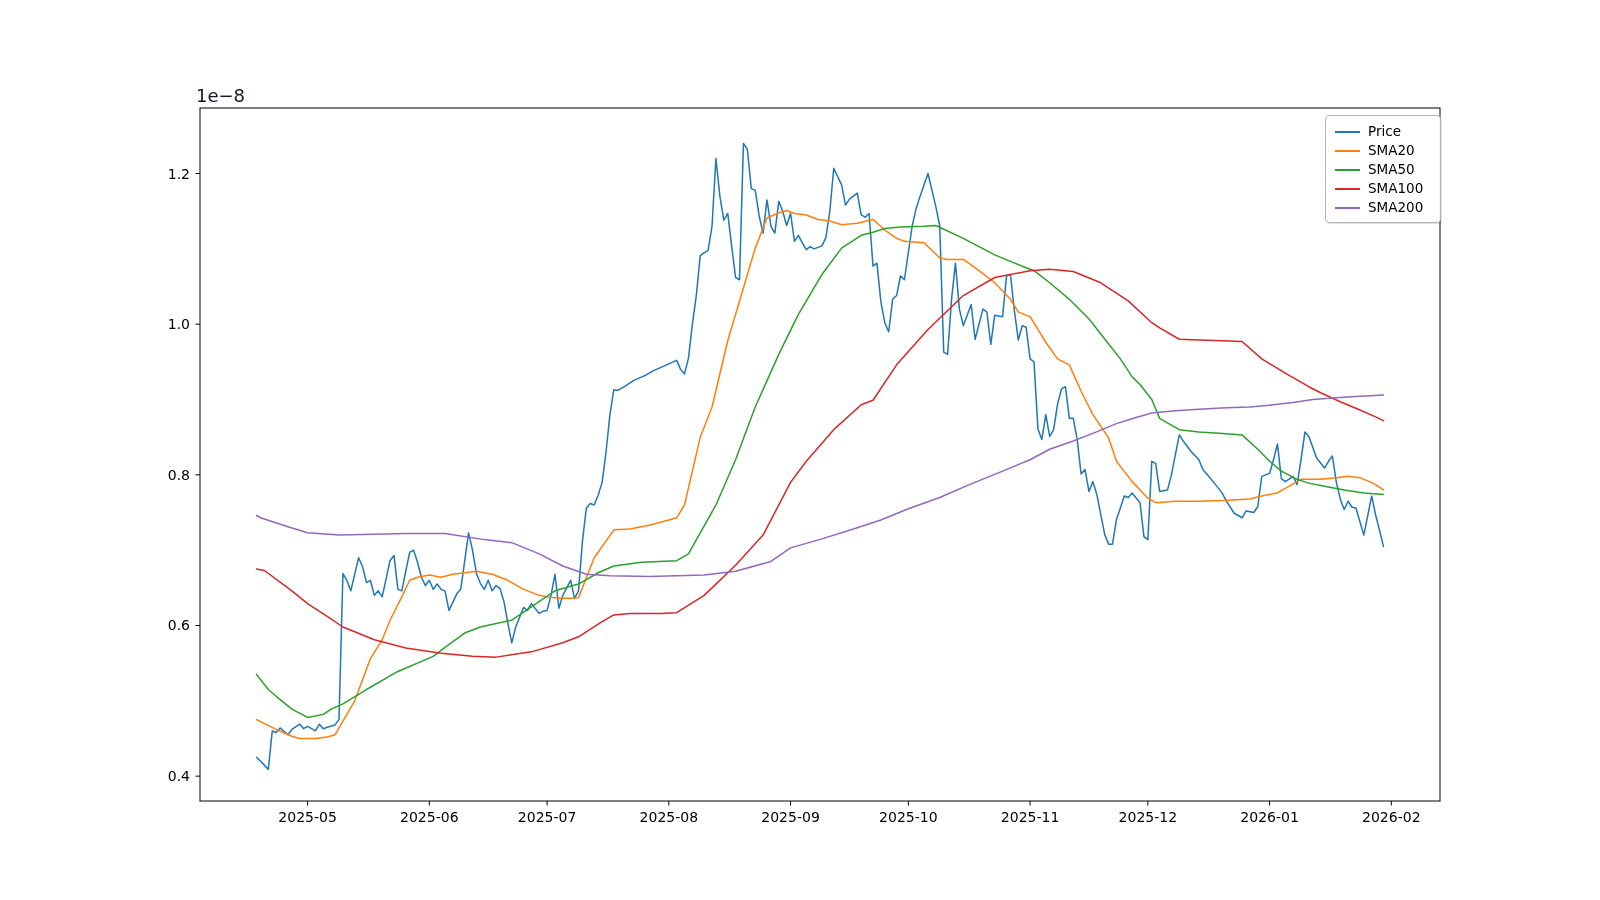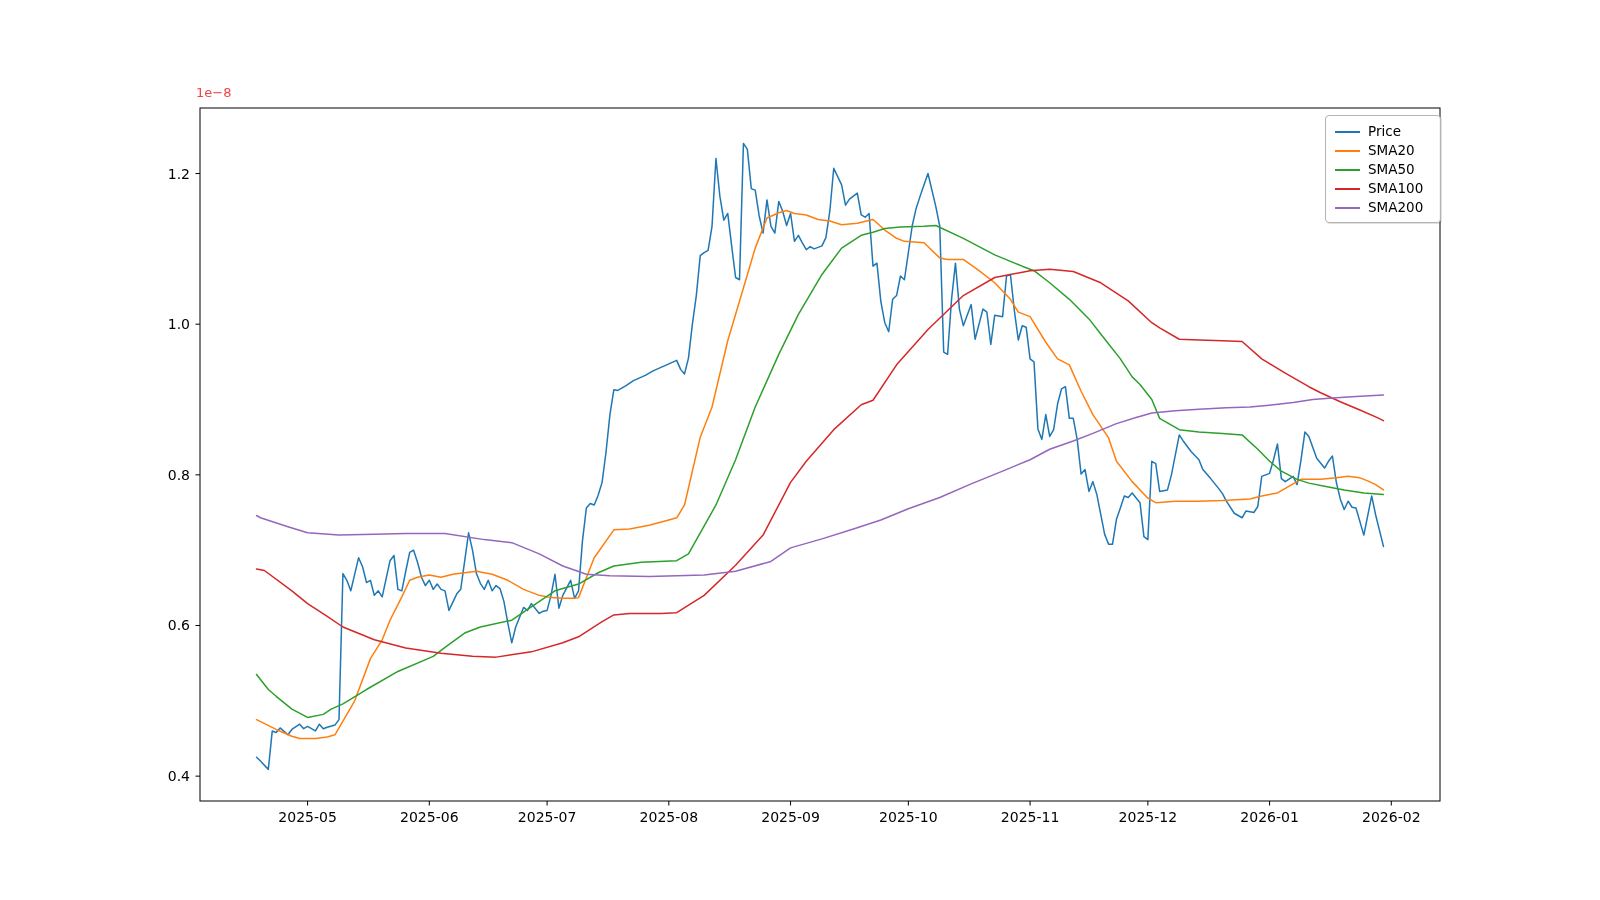--- a/index.html
+++ b/index.html
@@ -20,8 +20,8 @@
     position: absolute;
     left: 196px;
     top: 85px;
-    font-size: 13px;
-    color: #ef4444;
+    font-size: 18px;
+    color: #0f172a;
   }
   .legend {
     position: absolute;

